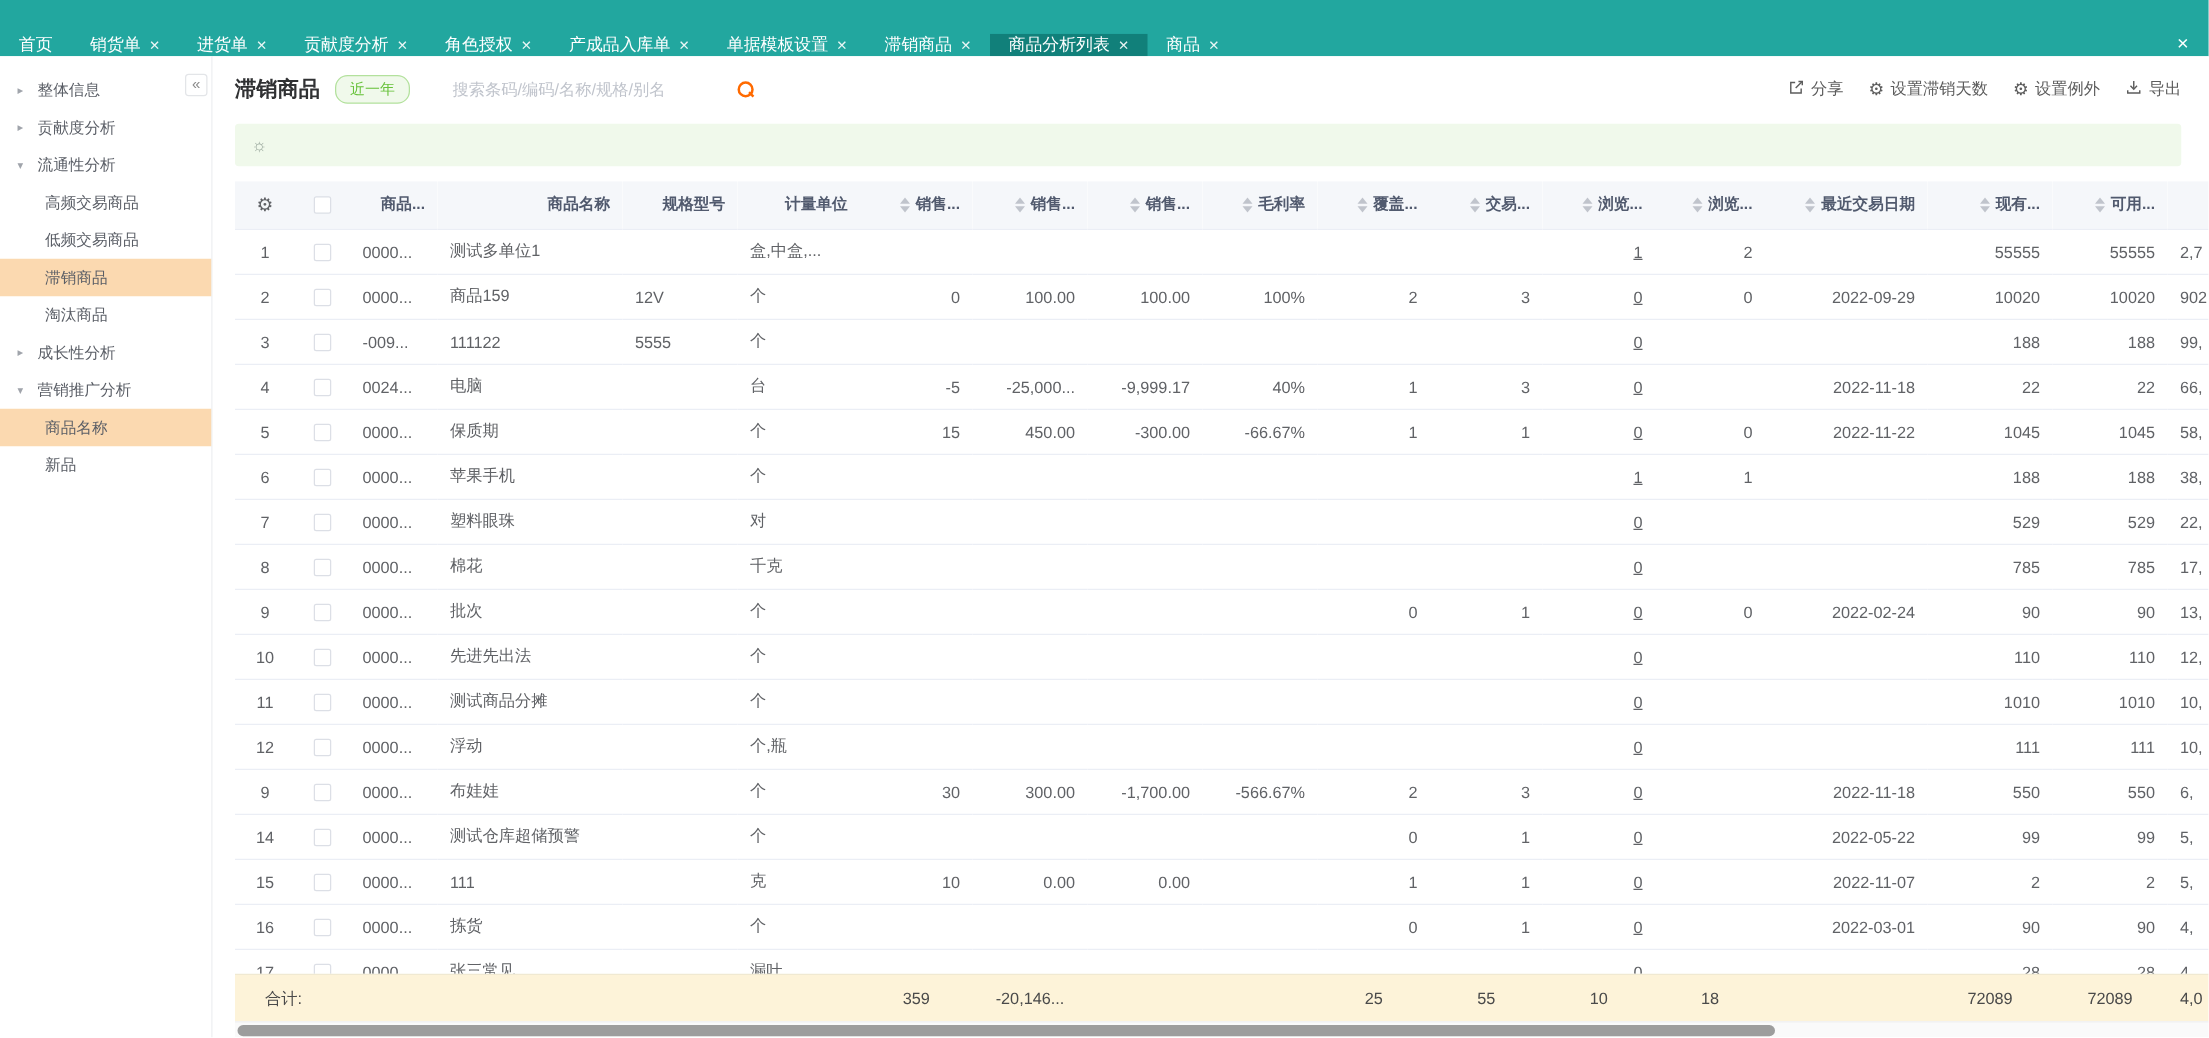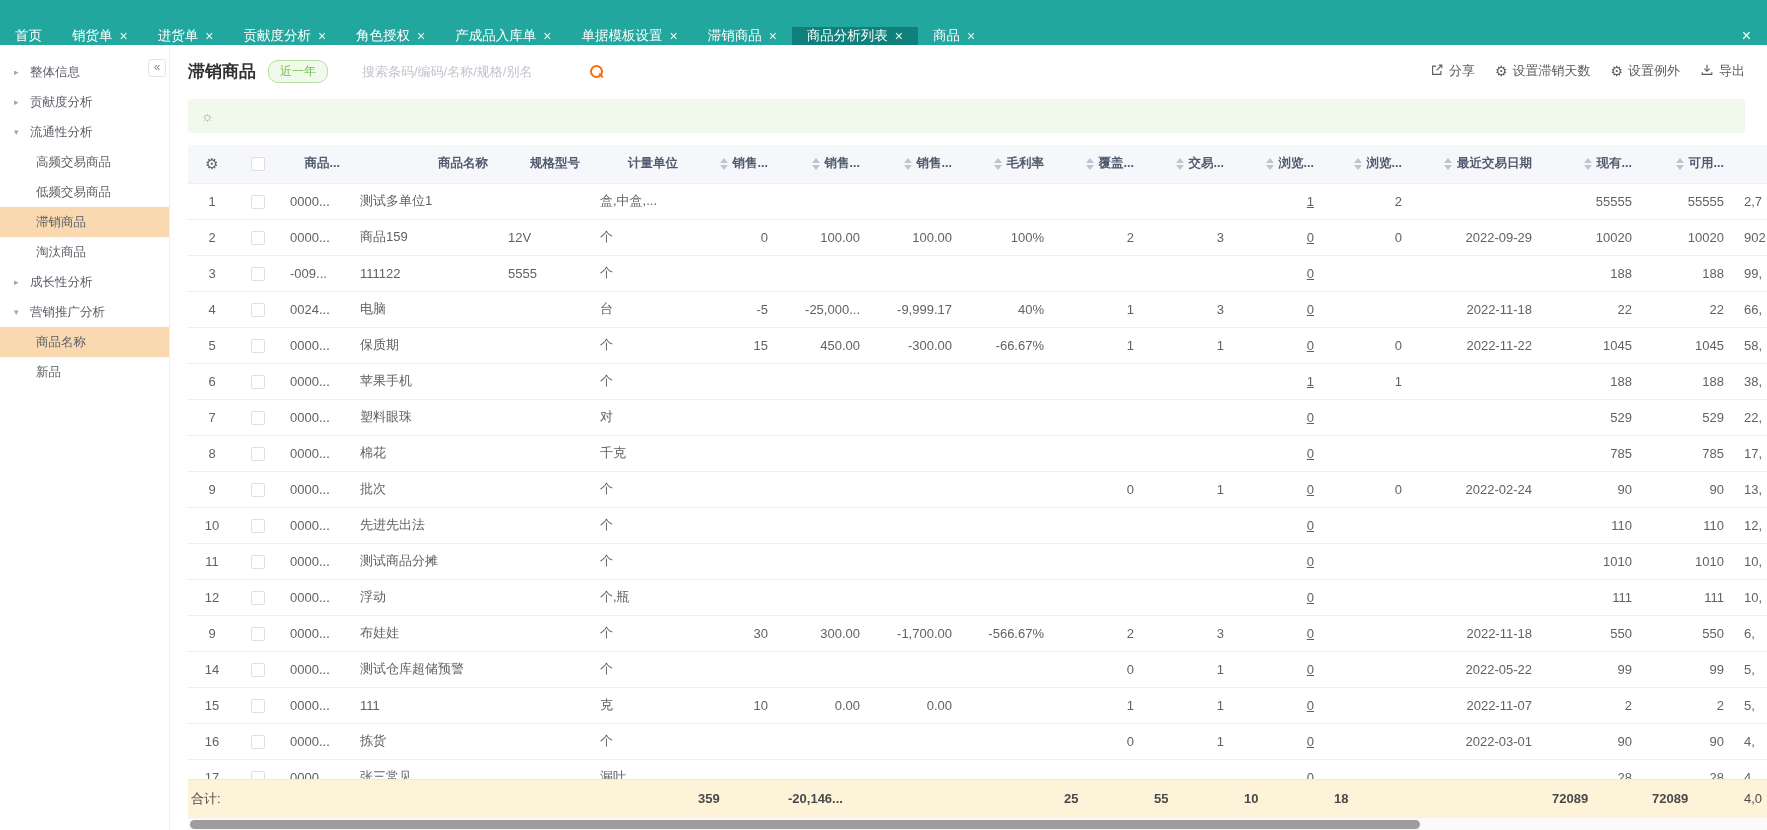--- a/index.html
+++ b/index.html
@@ -71,7 +71,7 @@
   .summary { background: #fdf3d9; flex-shrink: 0; }
   .summary td { height: 37px; font-size: 13px; color: #4a4a4a; padding: 0 10px; white-space: nowrap; overflow: hidden; }
   .summary td.num { text-align: left; font-weight: bold; }
-  .summary .sum-label { padding-left: 3px; }
+  .summary .sum-label { padding-left: 24px; }
   .summary-wrap { flex-shrink: 0; overflow: hidden; border-top: 1px solid #f0e9d2; }
 
   

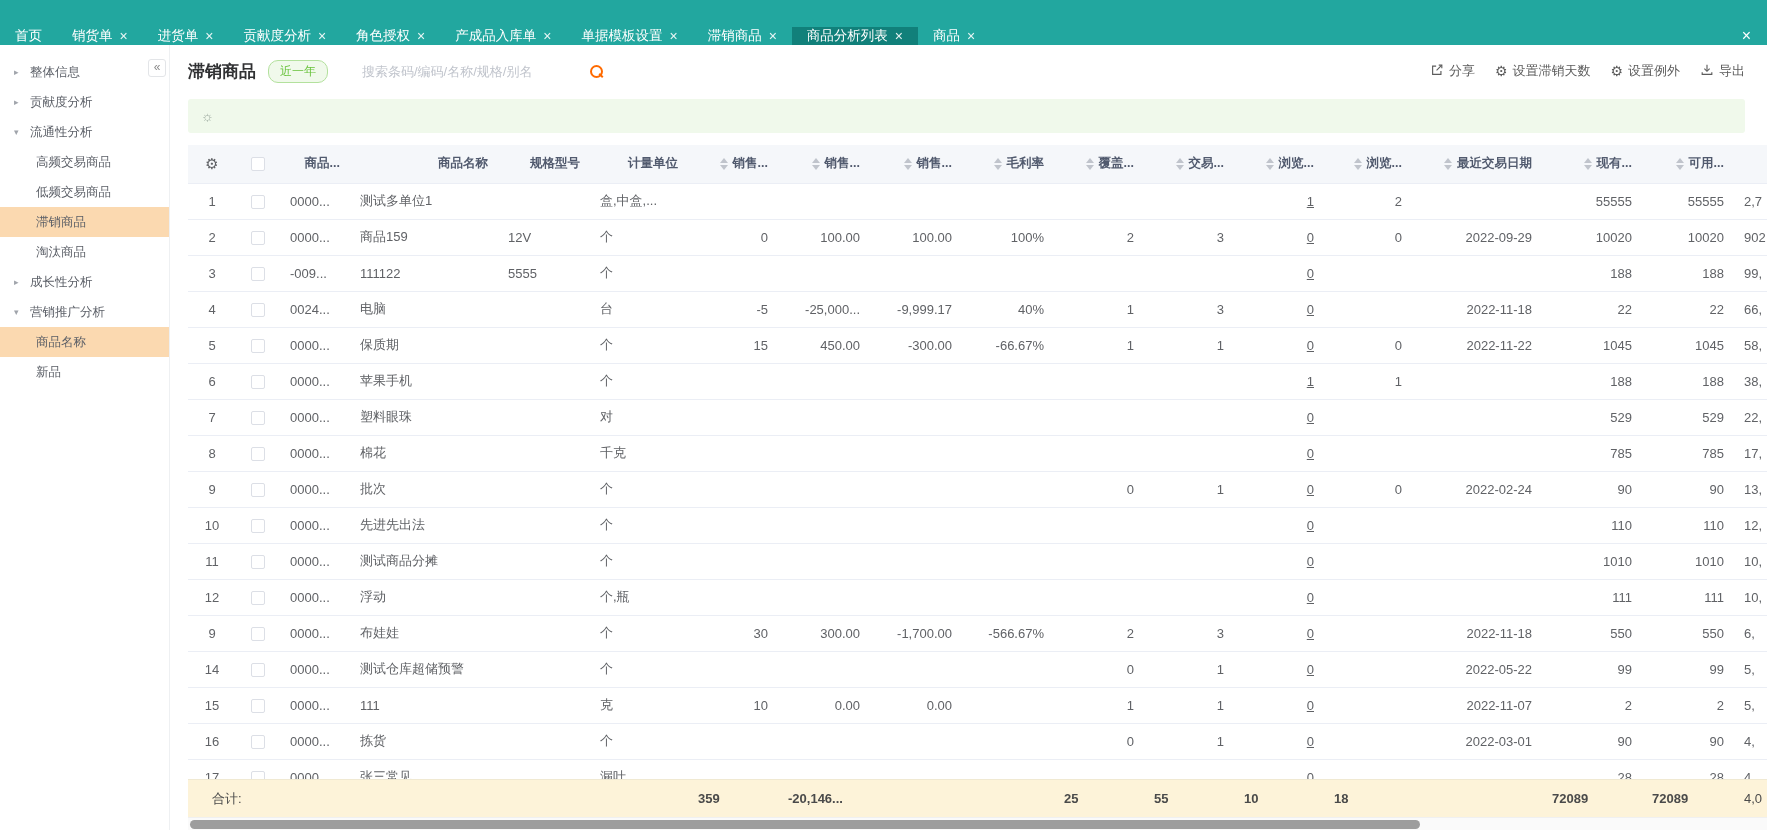--- a/index.html
+++ b/index.html
@@ -70,7 +70,7 @@
   
   .summary { background: #fdf3d9; flex-shrink: 0; }
   .summary td { height: 37px; font-size: 13px; color: #4a4a4a; padding: 0 10px; white-space: nowrap; overflow: hidden; }
-  .summary td.num { text-align: left; font-weight: bold; }
+  .summary td.num { text-align: center; }
   .summary .sum-label { padding-left: 24px; }
   .summary-wrap { flex-shrink: 0; overflow: hidden; border-top: 1px solid #f0e9d2; }
 

